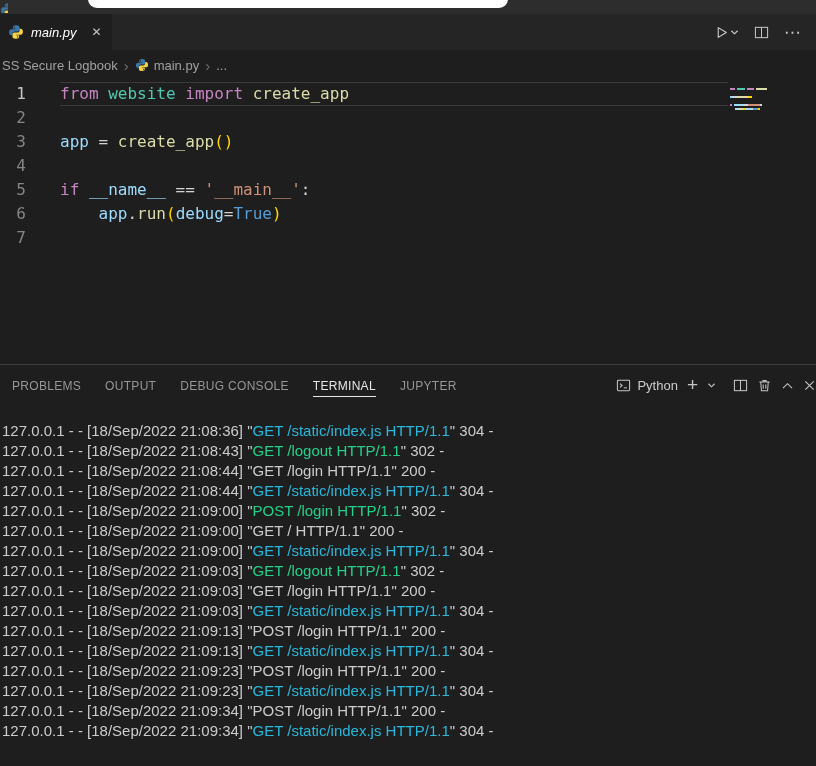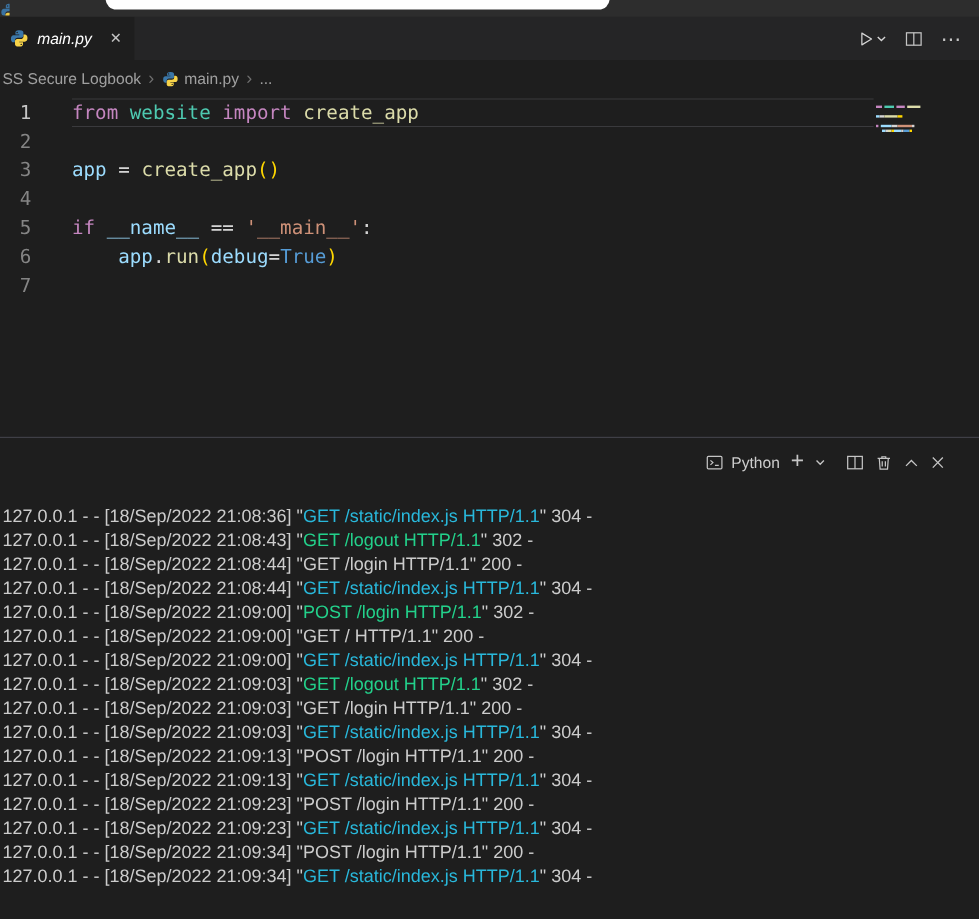--- a/index.html
+++ b/index.html
@@ -22,7 +22,7 @@
   .more-glyph{font-size:17px;color:#c5c5c5;letter-spacing:1px}
   
   .breadcrumbs{height:30px;display:flex;align-items:center;font-size:13px;color:#a0a0a0;padding-left:2px;gap:3px;background:#1e1e1e}
-  .bc-item{display:flex;align-items:flex-end;gap:5px;cursor:pointer}
+  .bc-item{display:flex;align-items:center;gap:5px;cursor:pointer}
   .bc-sep{color:#6f6f6f;font-size:15px;margin:0 3px}
   
   .editor{height:284px;display:flex;position:relative;box-sizing:border-box;padding-top:2px;

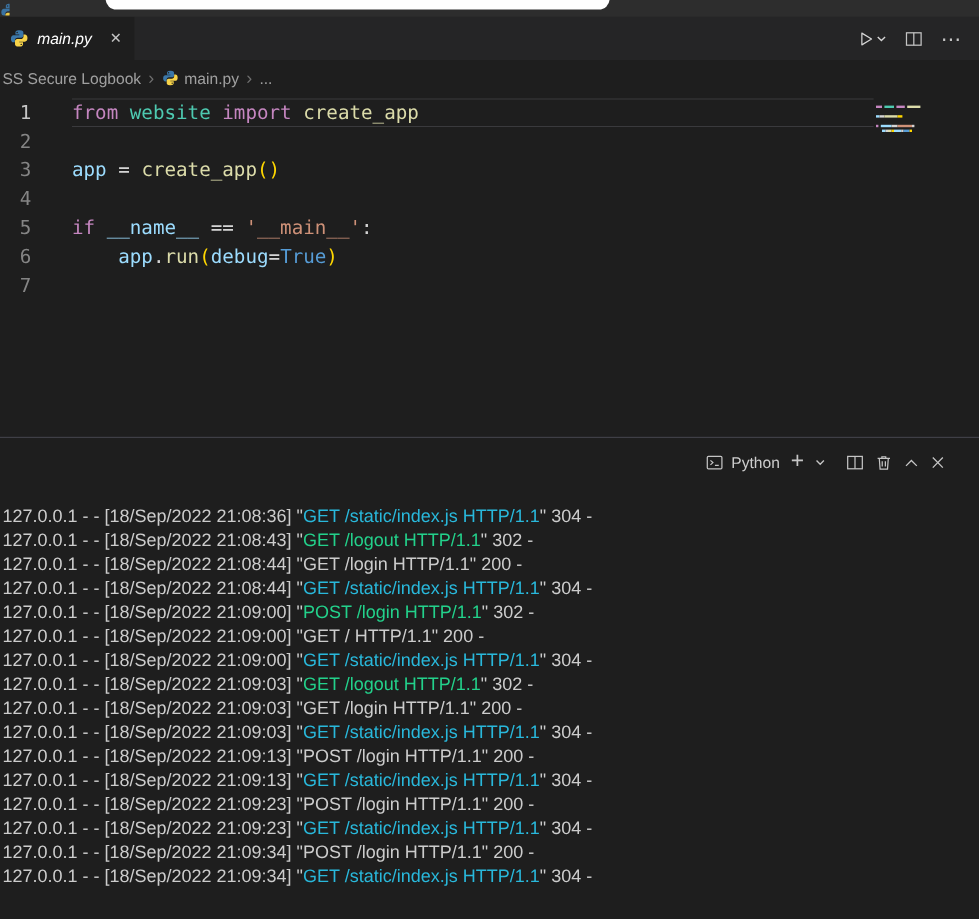--- a/index.html
+++ b/index.html
@@ -172,6 +172,13 @@
 
   <div class="panel">
     <div class="panel-header">
+      <div class="panel-tabs">
+          <div class="panel-tab">PROBLEMS</div>
+          <div class="panel-tab">OUTPUT</div>
+          <div class="panel-tab">DEBUG CONSOLE</div>
+          <div class="panel-tab active">TERMINAL</div>
+          <div class="panel-tab">JUPYTER</div>
+        </div>
       <div class="panel-actions">
         <div class="term-profile">
           <svg width="15" height="15" viewBox="0 0 16 16" fill="none" stroke="#c5c5c5" stroke-width="1.1">

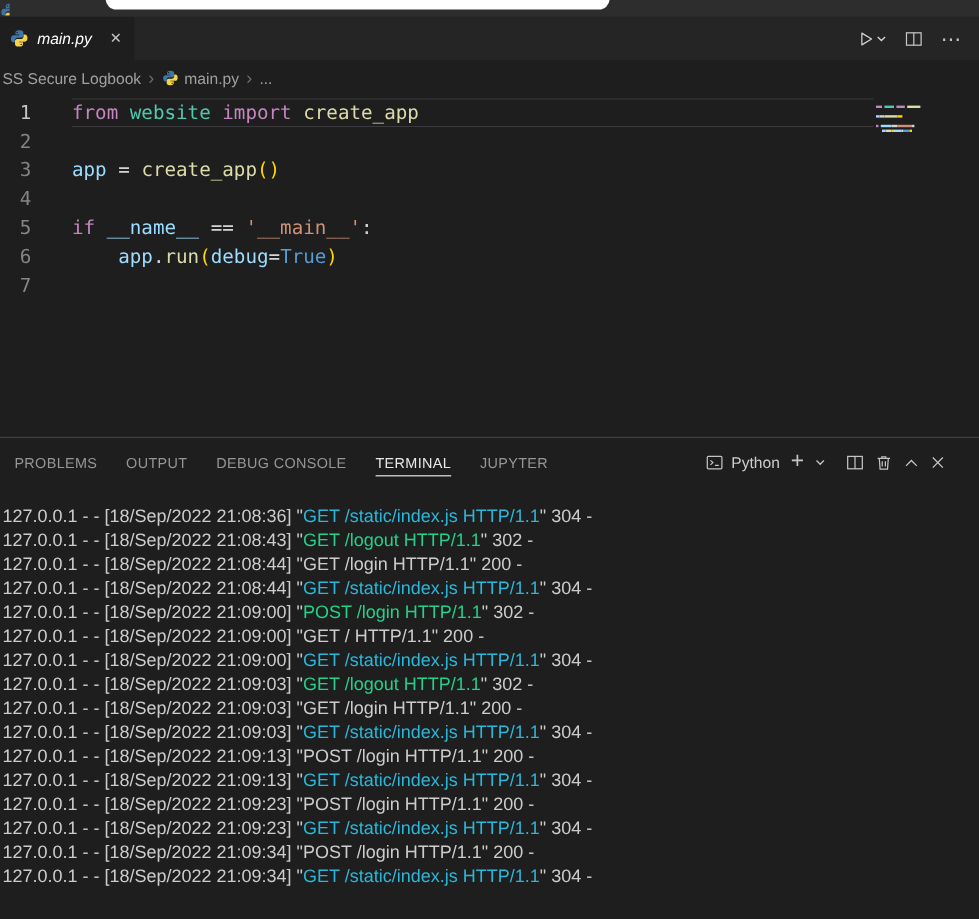--- a/index.html
+++ b/index.html
@@ -46,7 +46,7 @@
   .panel-tab{margin:0 12px;padding:6px 0 3px;border-bottom:1px solid transparent;
     font-size:12px;letter-spacing:.3px;color:#969696;cursor:pointer;white-space:nowrap}
   .panel-tab.active{color:#e7e7e7;border-bottom-color:#e7e7e7}
-  .panel-actions{margin-left:auto;display:flex;align-items:center;gap:9px;padding-right:28px;color:#cccccc}
+  .panel-actions{margin-left:auto;display:flex;align-items:center;gap:9px;padding-right:0;color:#cccccc}
   .term-profile{display:flex;align-items:center;gap:6px;font-size:13px;color:#cccccc;cursor:pointer}
   .plus{font-size:19px;line-height:1;margin-top:-2px;color:#c5c5c5;cursor:pointer}
   .gap-l{margin-left:8px}

